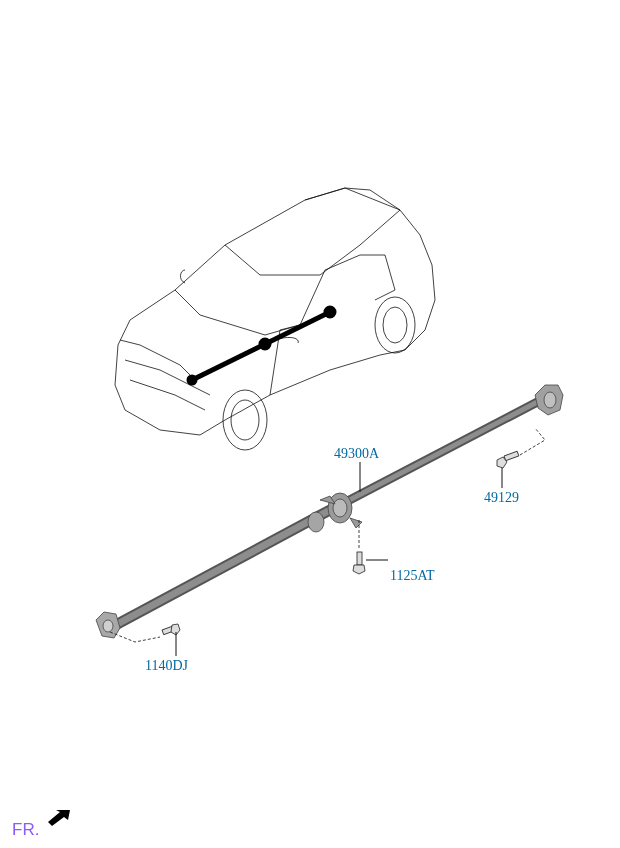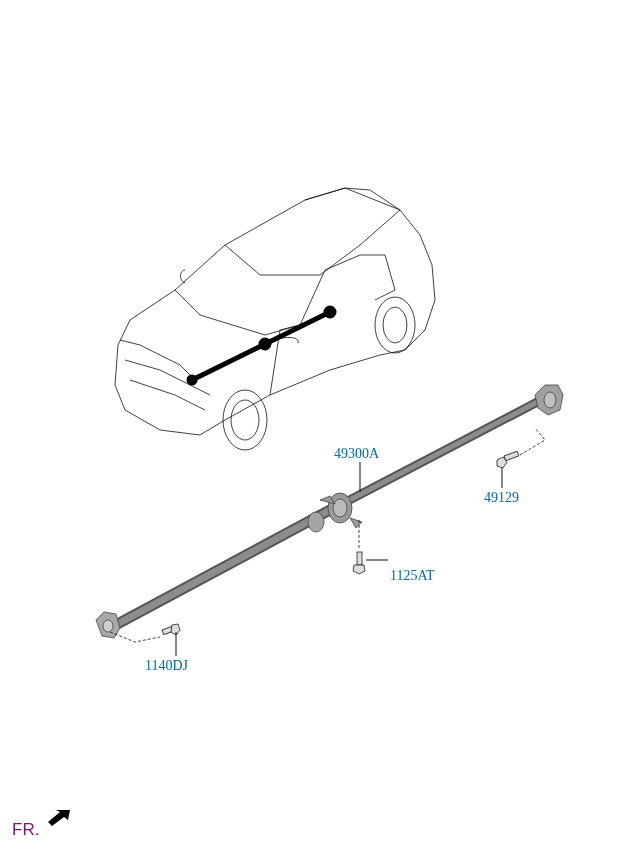--- a/index.html
+++ b/index.html
@@ -6,7 +6,7 @@
   body { width: 620px; height: 848px; position: relative; overflow: hidden; font-family: "Liberation Sans", sans-serif; }
   .canvas { position: absolute; left: 0; top: 0; width: 620px; height: 848px; }
   .label { position: absolute; font-family: Liberation Serif, serif; font-size: 14px; color: #0369a1; white-space: nowrap; }
-  .fr { position: absolute; left: 12px; top: 820px; font-family: "Liberation Sans", sans-serif; font-size: 17px; color: #701a75; }
+  .fr { position: absolute; left: 12px; top: 820px; font-family: "Liberation Sans", sans-serif; font-size: 17px; color: #8b5cf6; }
 </style>
 </head>
 <body>

